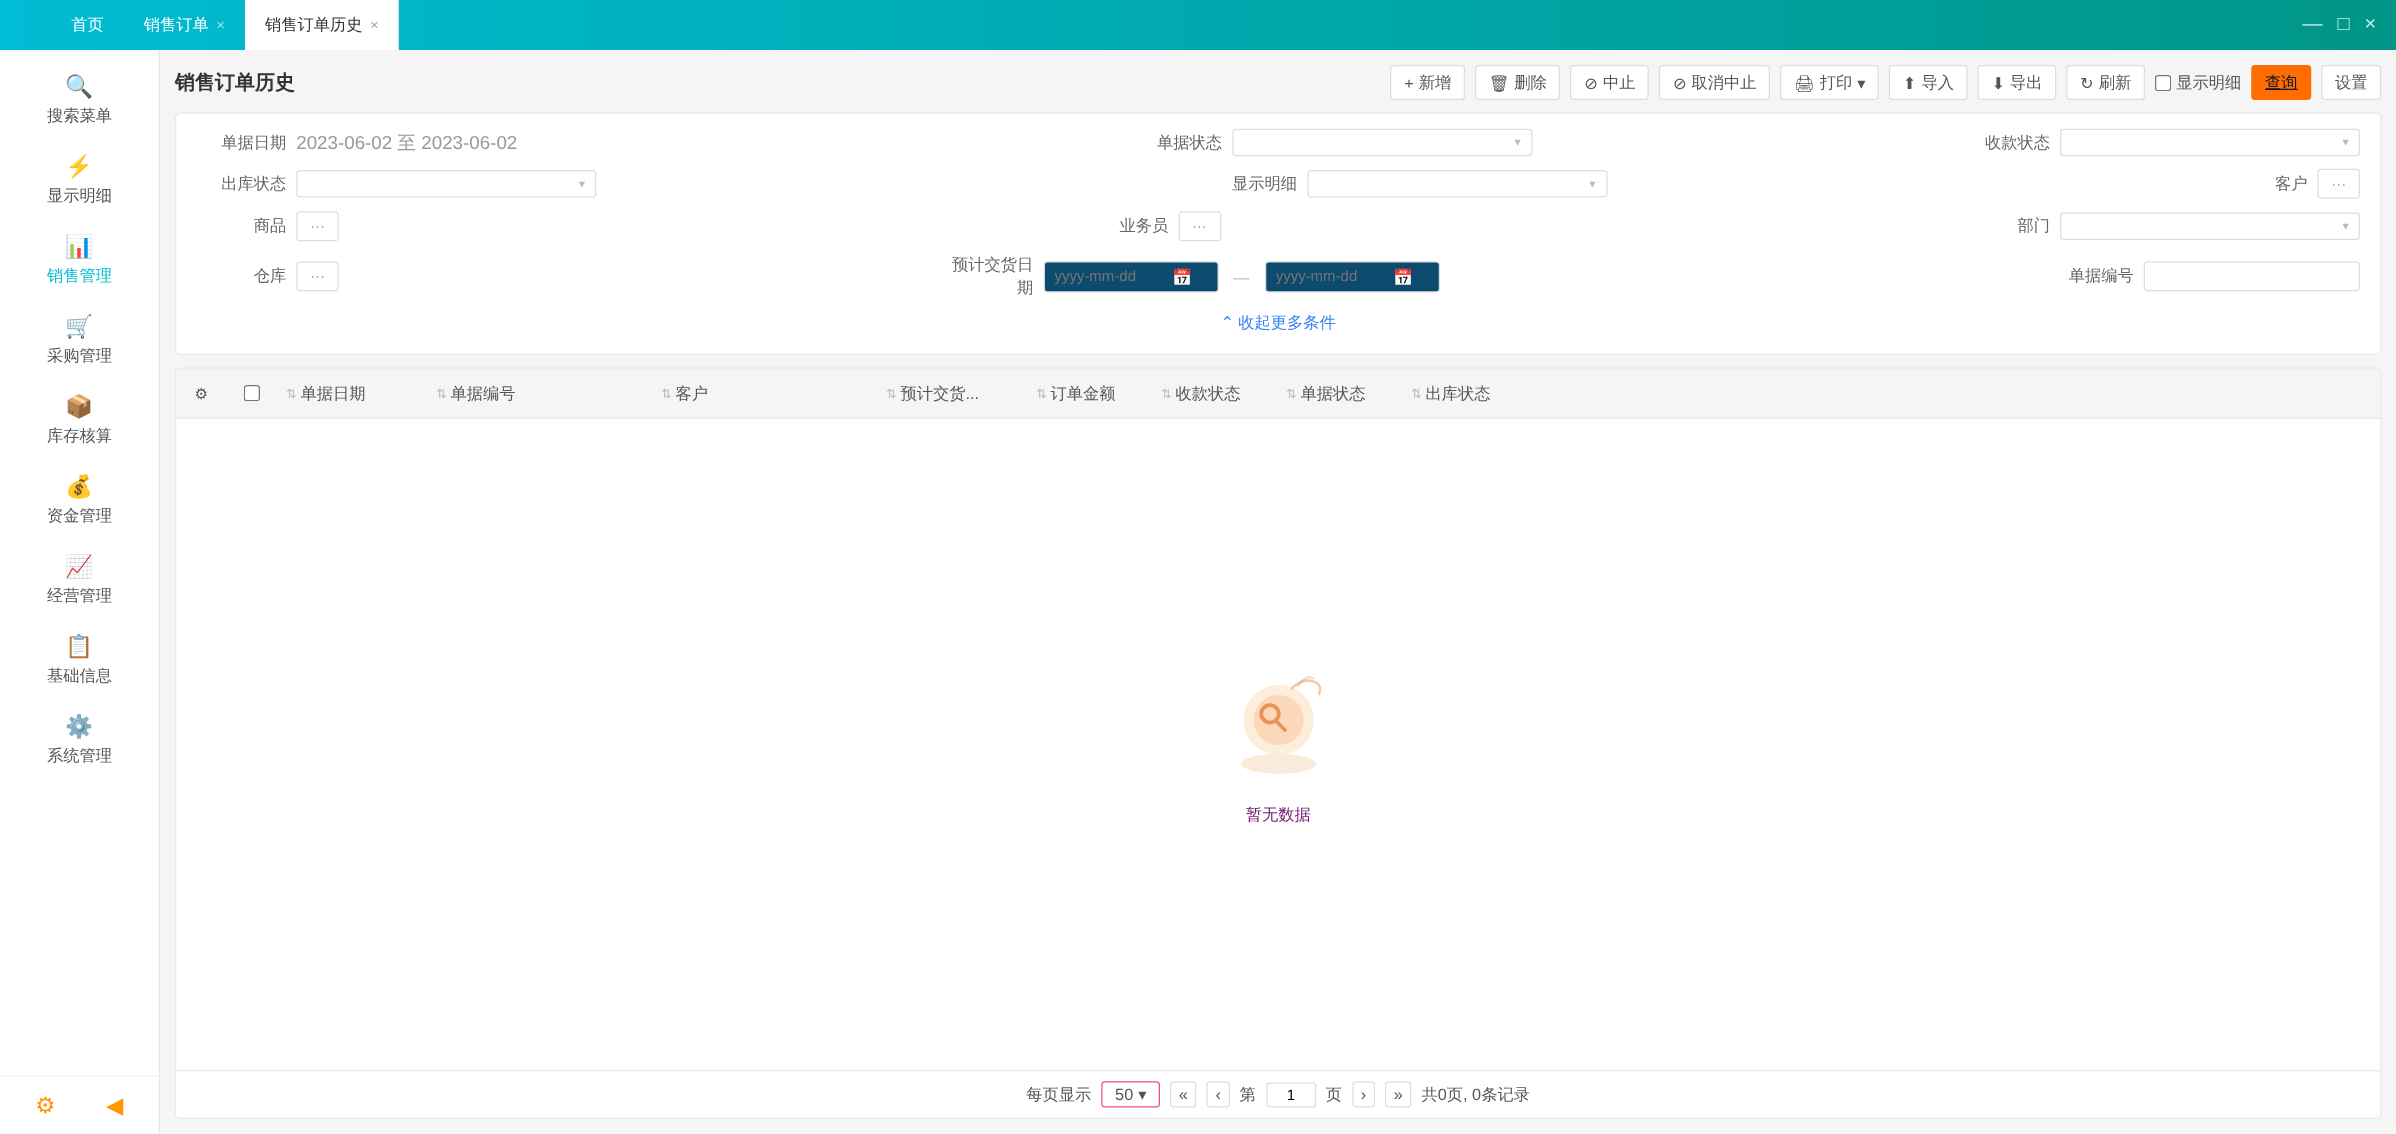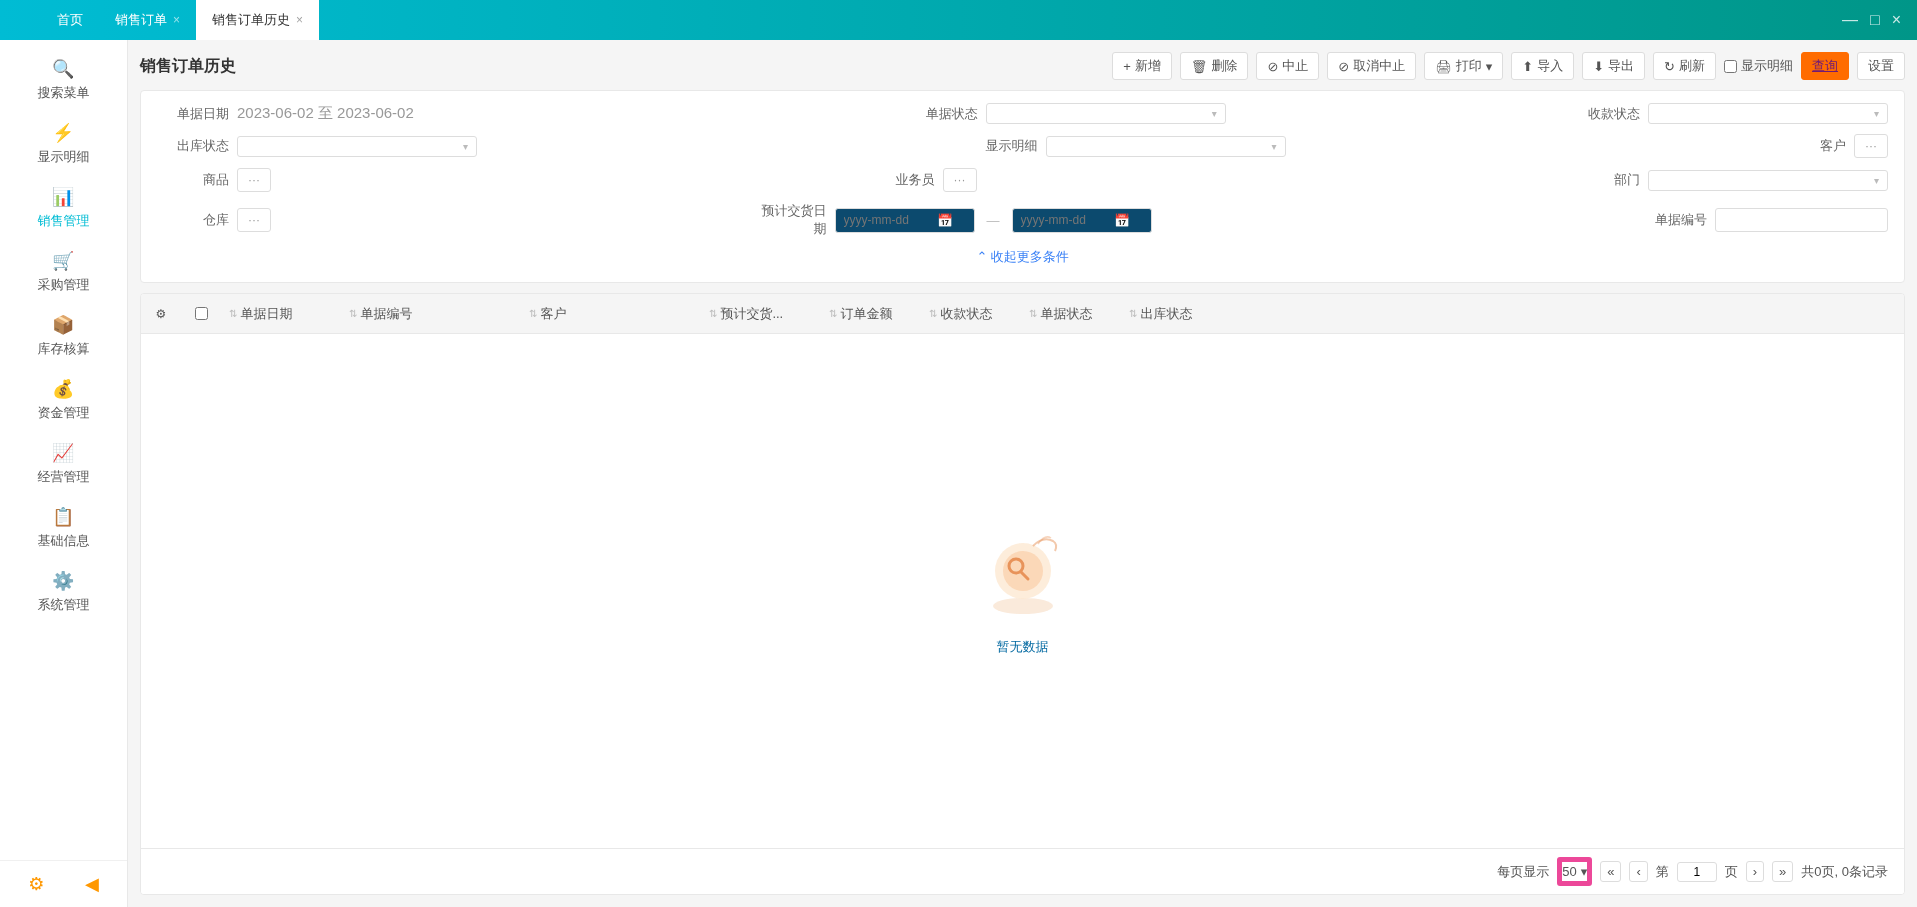--- a/index.html
+++ b/index.html
@@ -144,7 +144,7 @@
     .toolbar-btn.primary {
       background: #ff6c00;
       border-color: #ff6c00;
-      color: #701a75;
+      color: #0f172a;
       text-decoration: underline;
     }
     .toolbar-checkbox-label {

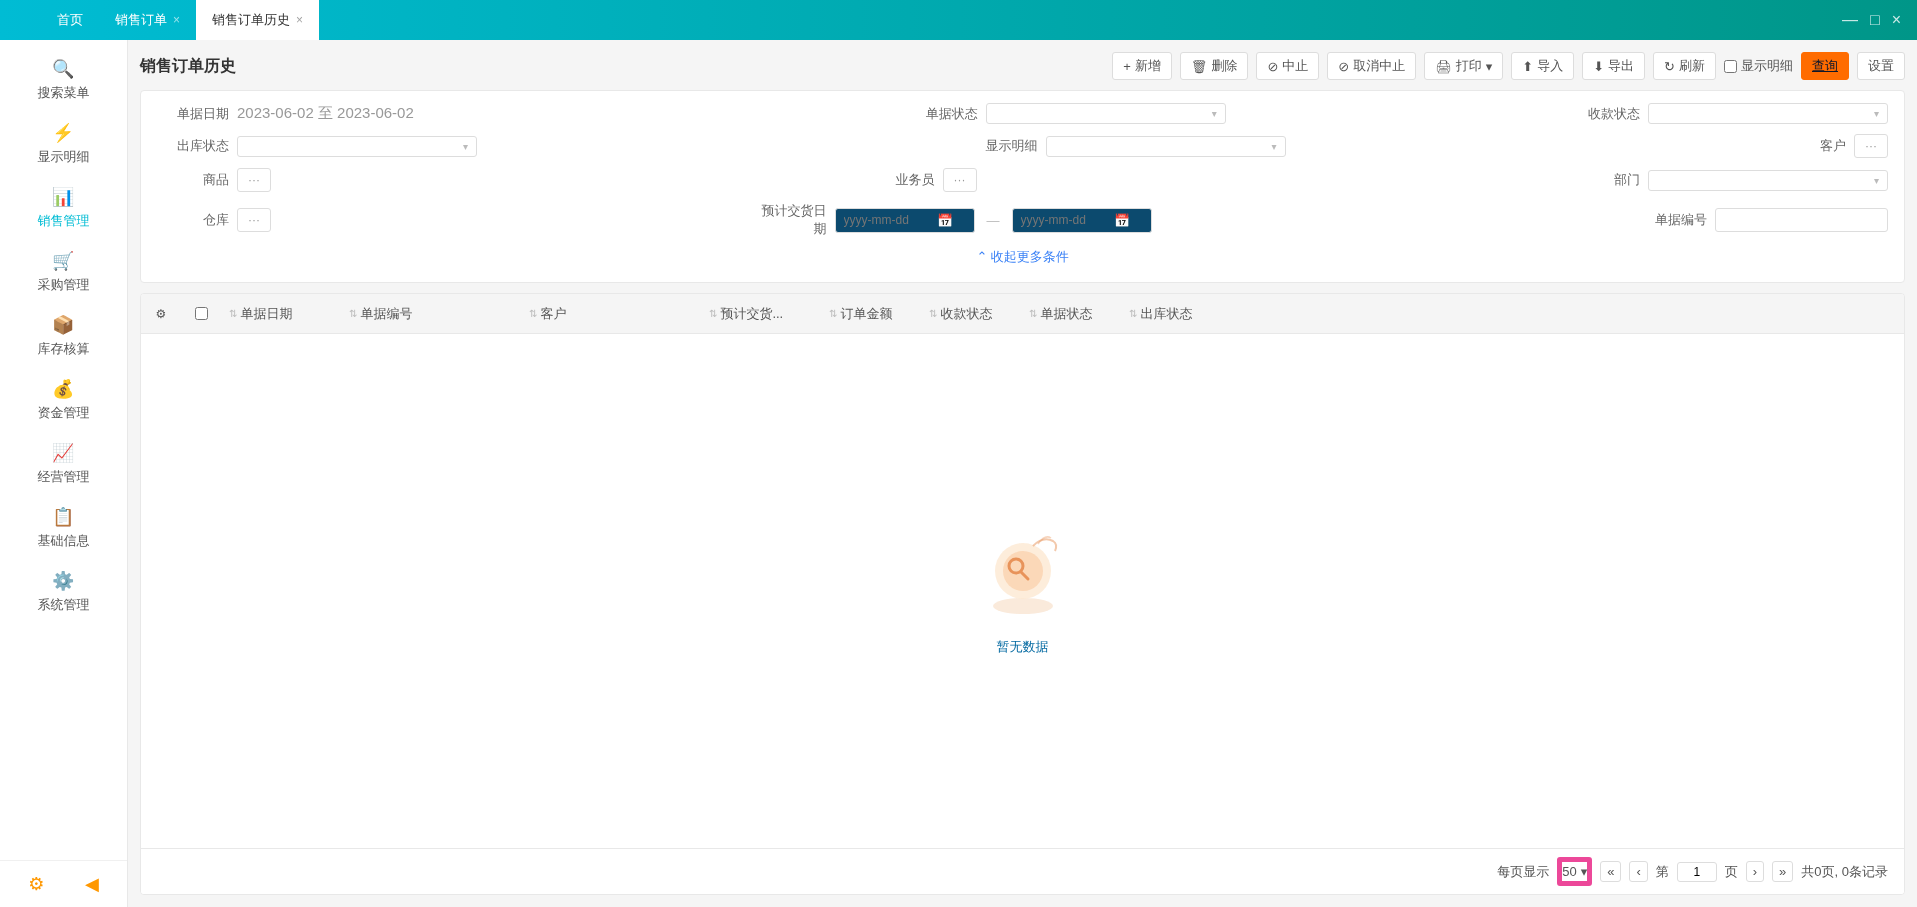--- a/index.html
+++ b/index.html
@@ -313,7 +313,7 @@
       height: 100px;
     }
     .empty-text {
-      color: #0369a1;
+      color: #701a75;
       font-size: 13px;
     }
 

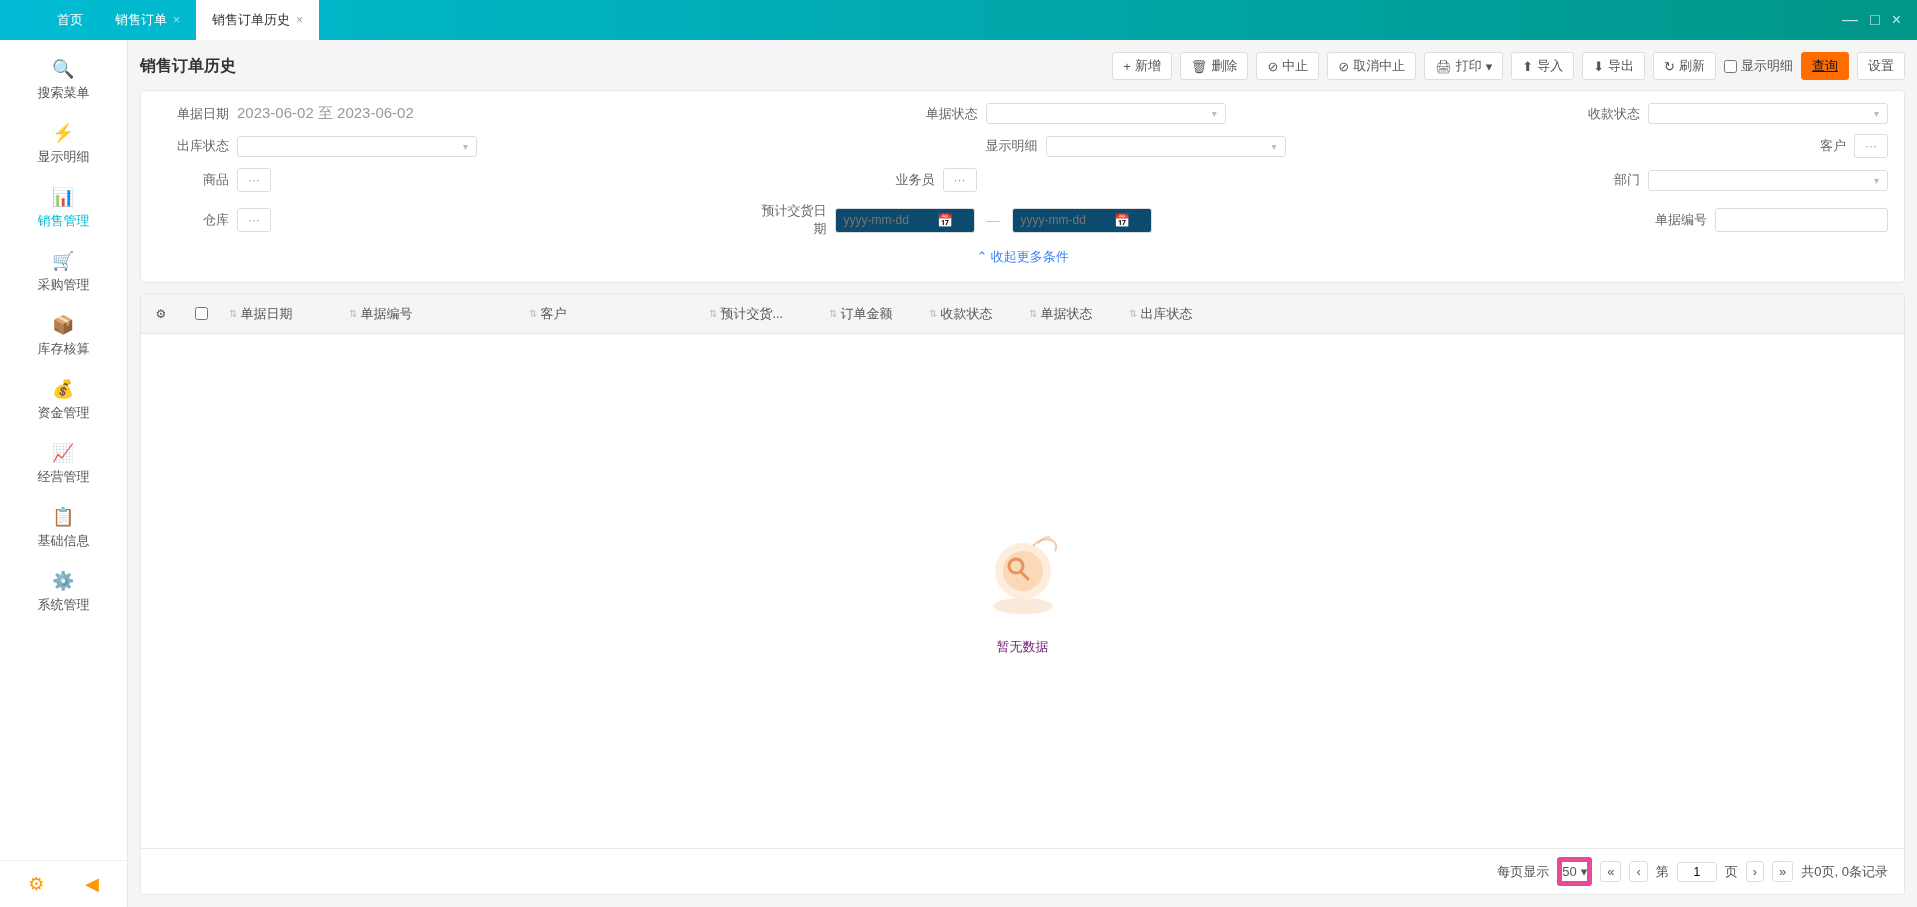--- a/index.html
+++ b/index.html
@@ -321,7 +321,7 @@
     .table-footer {
       display: flex;
       align-items: center;
-      justify-content: flex-end;
+      justify-content: center;
       padding: 8px 16px;
       border-top: 1px solid #e8e8e8;
       background: white;

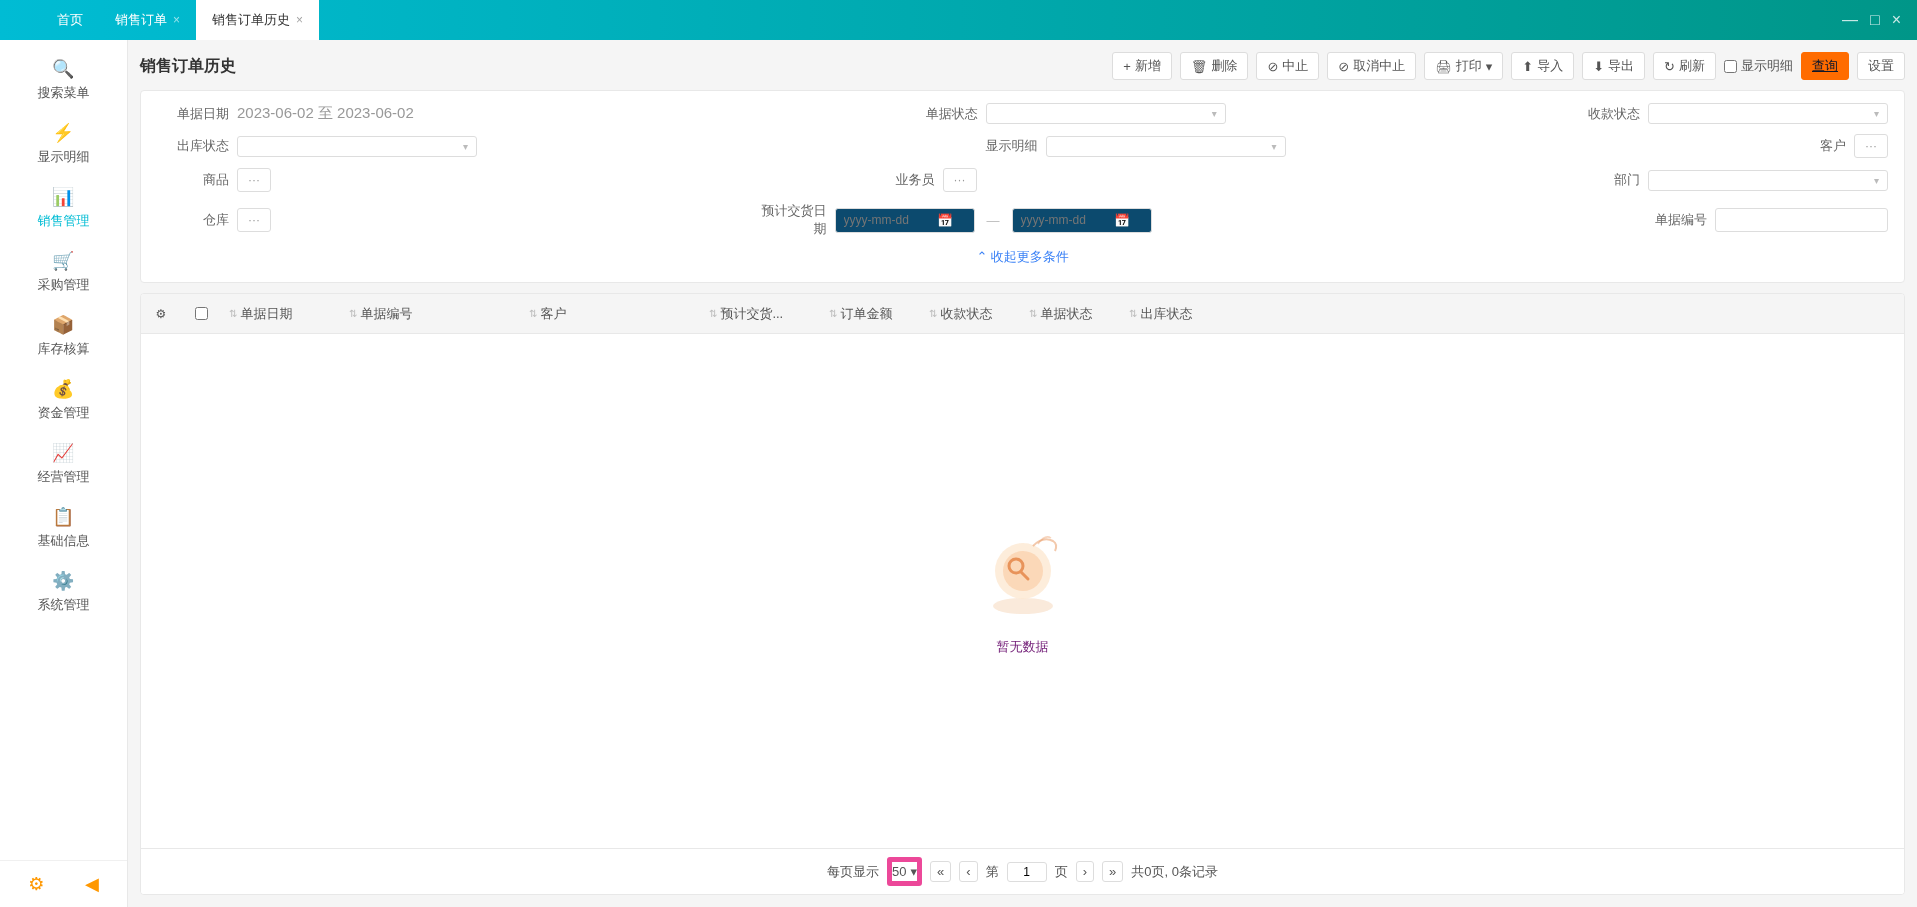--- a/index.html
+++ b/index.html
@@ -332,9 +332,9 @@
     .page-size-select {
       display: flex;
       align-items: center;
-      border: 5px solid #ec4899;
-      border-radius: 3px;
-      padding: 2px 0;
+      border: 1px solid #ec4899;
+      border-radius: 3px;
+      padding: 2px 10px;
       cursor: pointer;
       gap: 4px;
     }

